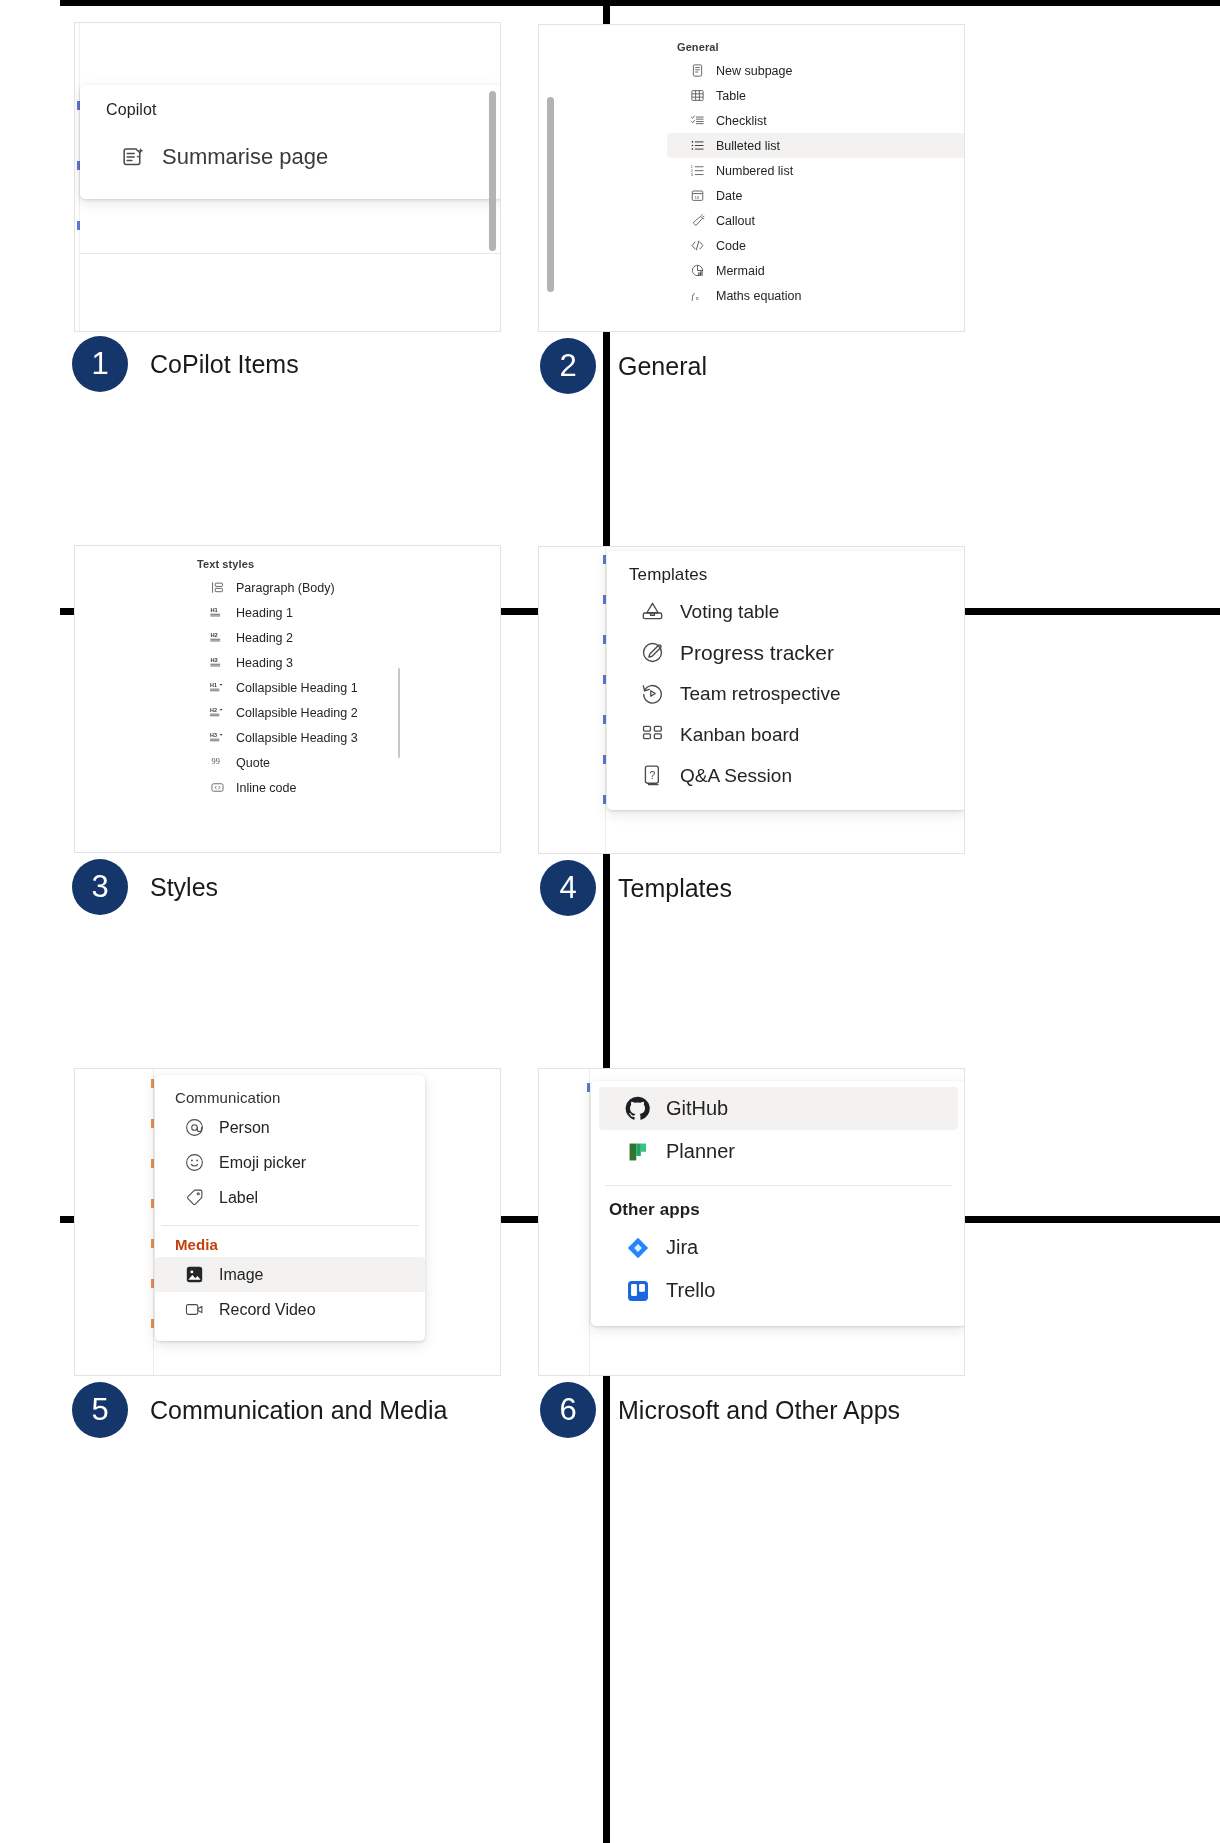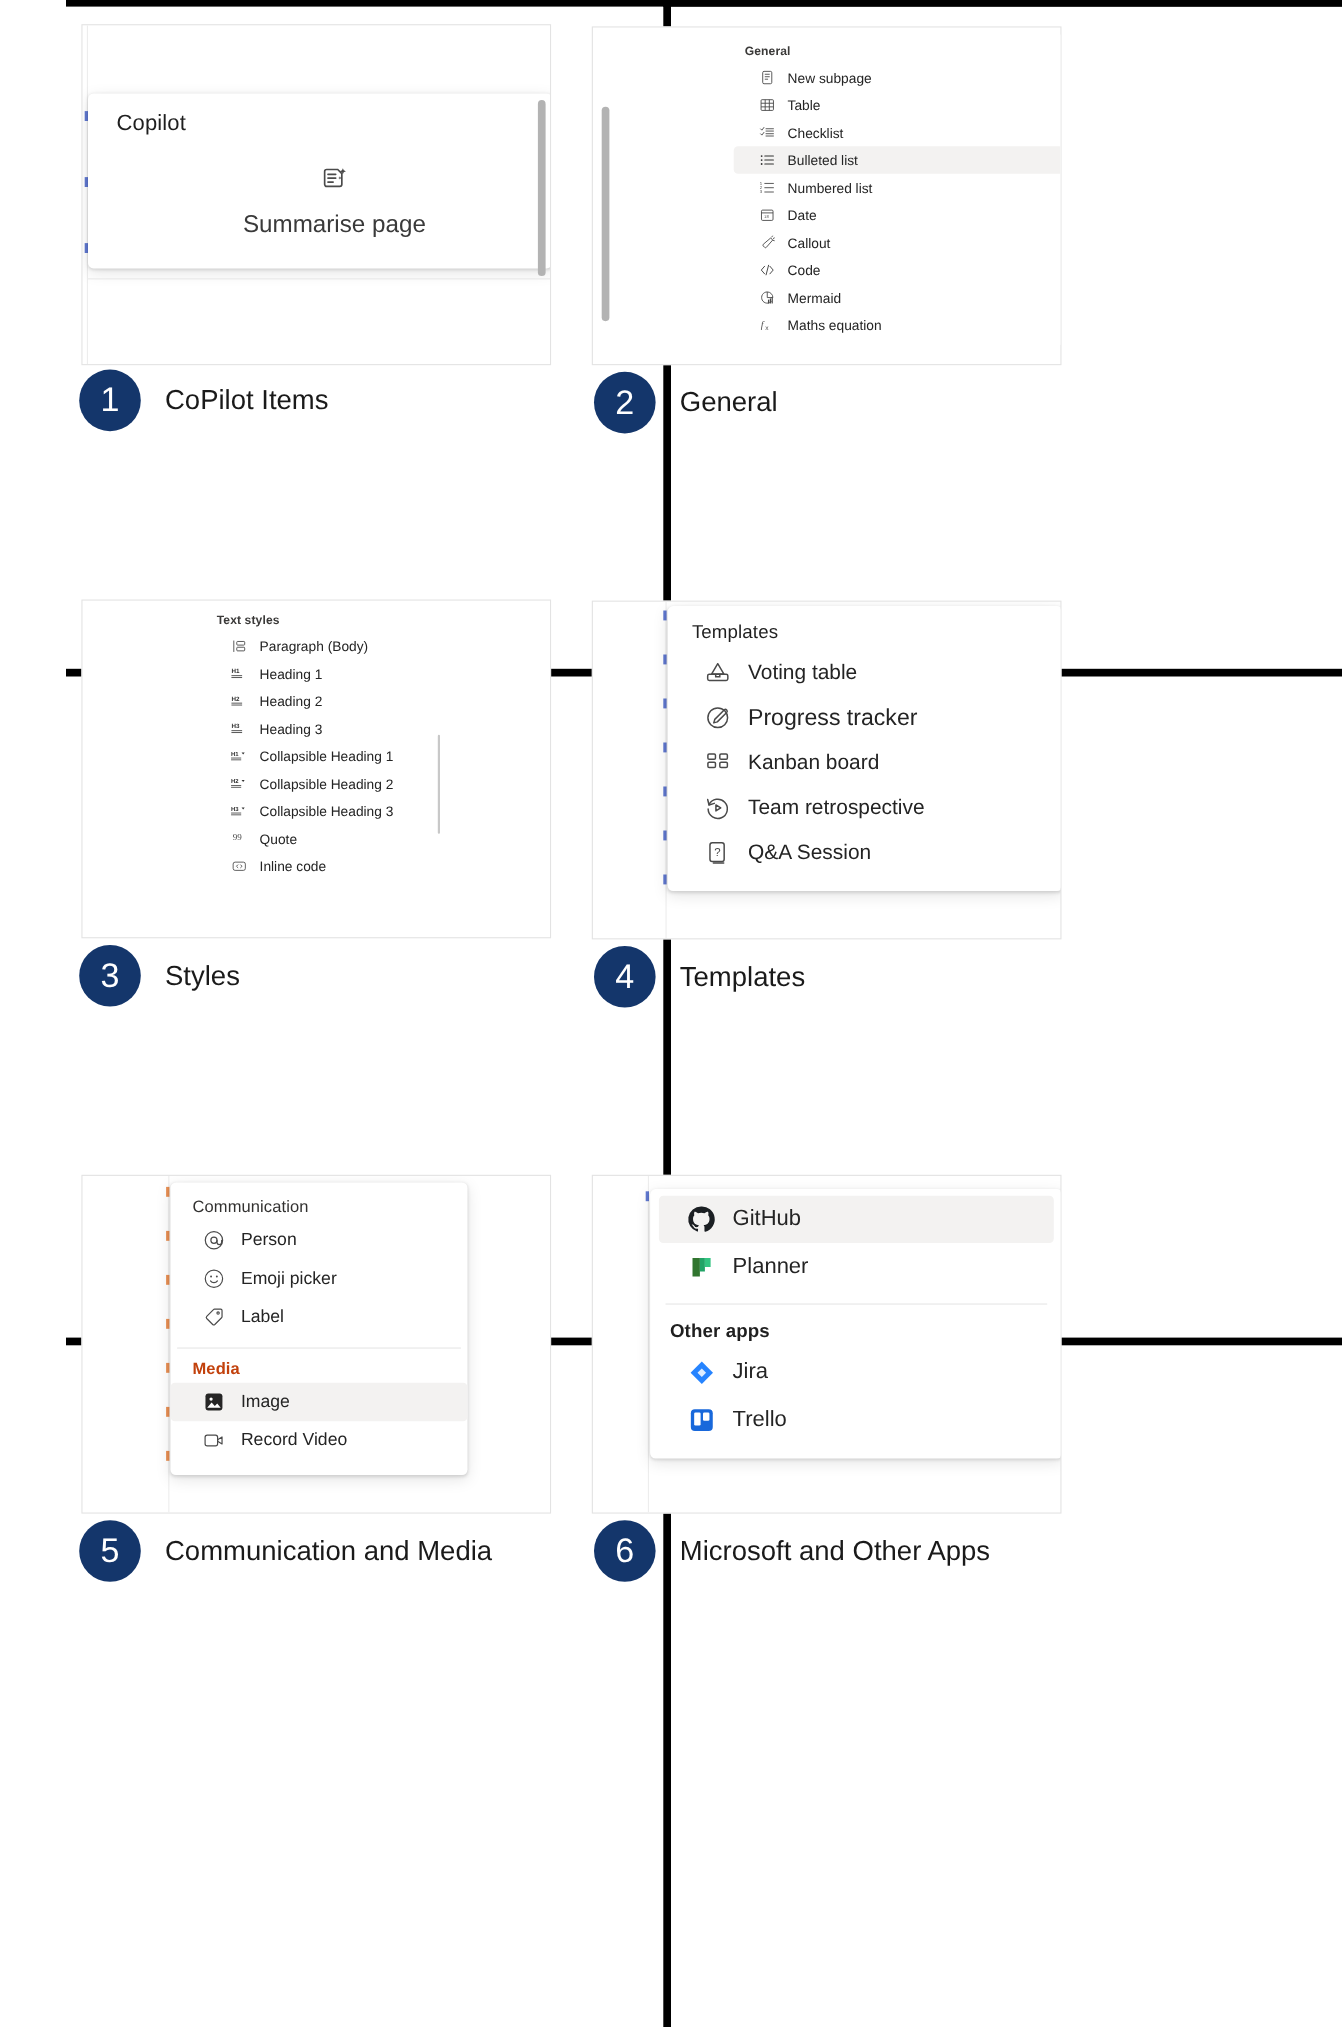--- a/index.html
+++ b/index.html
@@ -167,7 +167,7 @@
     </div>
 
     <div class="menu lg" style="left:5px; top:62px; width:422px;">
-      <div class="group-label" style="font-size:20px; font-weight:normal; color:#1f1f1f; padding:10px 0 8px 26px;">Copilot</div>
+      <div class="group-label" style="font-size:16px; font-weight:normal; color:#1f1f1f; padding:10px 0 8px 26px;">Copilot</div>
 
 
       <div class="menu-item" style="padding-left:38px; margin-top:8px;flex-direction:column;">

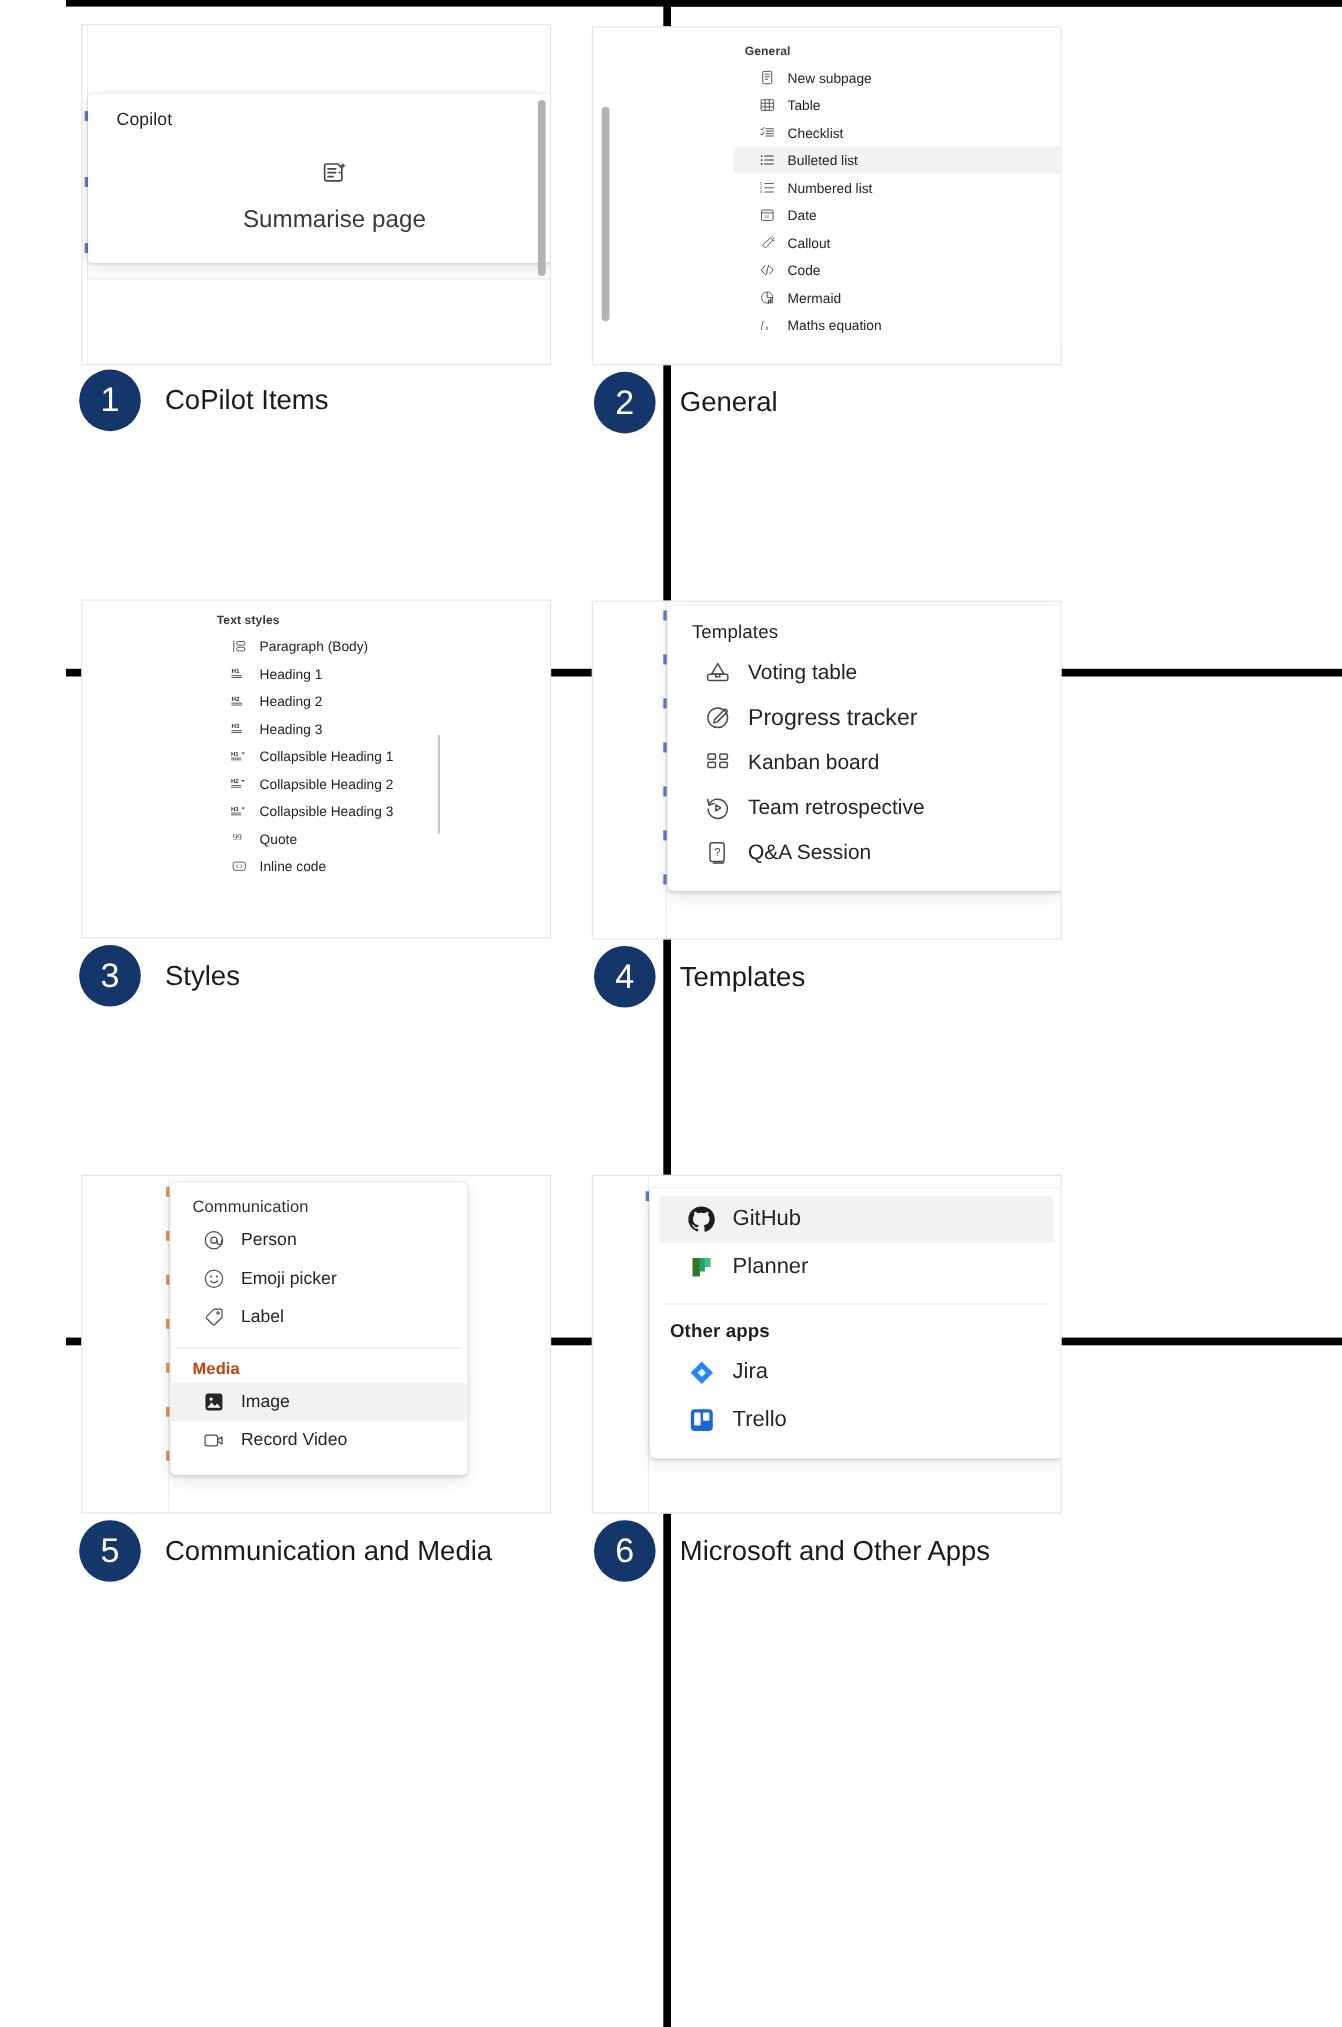--- a/index.html
+++ b/index.html
@@ -170,7 +170,7 @@
       <div class="group-label" style="font-size:16px; font-weight:normal; color:#1f1f1f; padding:10px 0 8px 26px;">Copilot</div>
 
 
-      <div class="menu-item" style="padding-left:38px; margin-top:8px;flex-direction:column;">
+      <div class="menu-item" style="padding-left:38px; margin-top:8px;">
         <span class="mi-ico" style="width:30px;height:30px;flex:0 0 30px;">
           <svg width="28" height="28" viewBox="0 0 24 24" fill="none" stroke="#4a4a4a" stroke-width="1.3">
             <path d="M5 4.2h8.6l3.2 3.2v8.4a1.6 1.6 0 0 1-1.6 1.6H5a1.6 1.6 0 0 1-1.6-1.6V5.8A1.6 1.6 0 0 1 5 4.2Z" transform="translate(1,1)"></path>

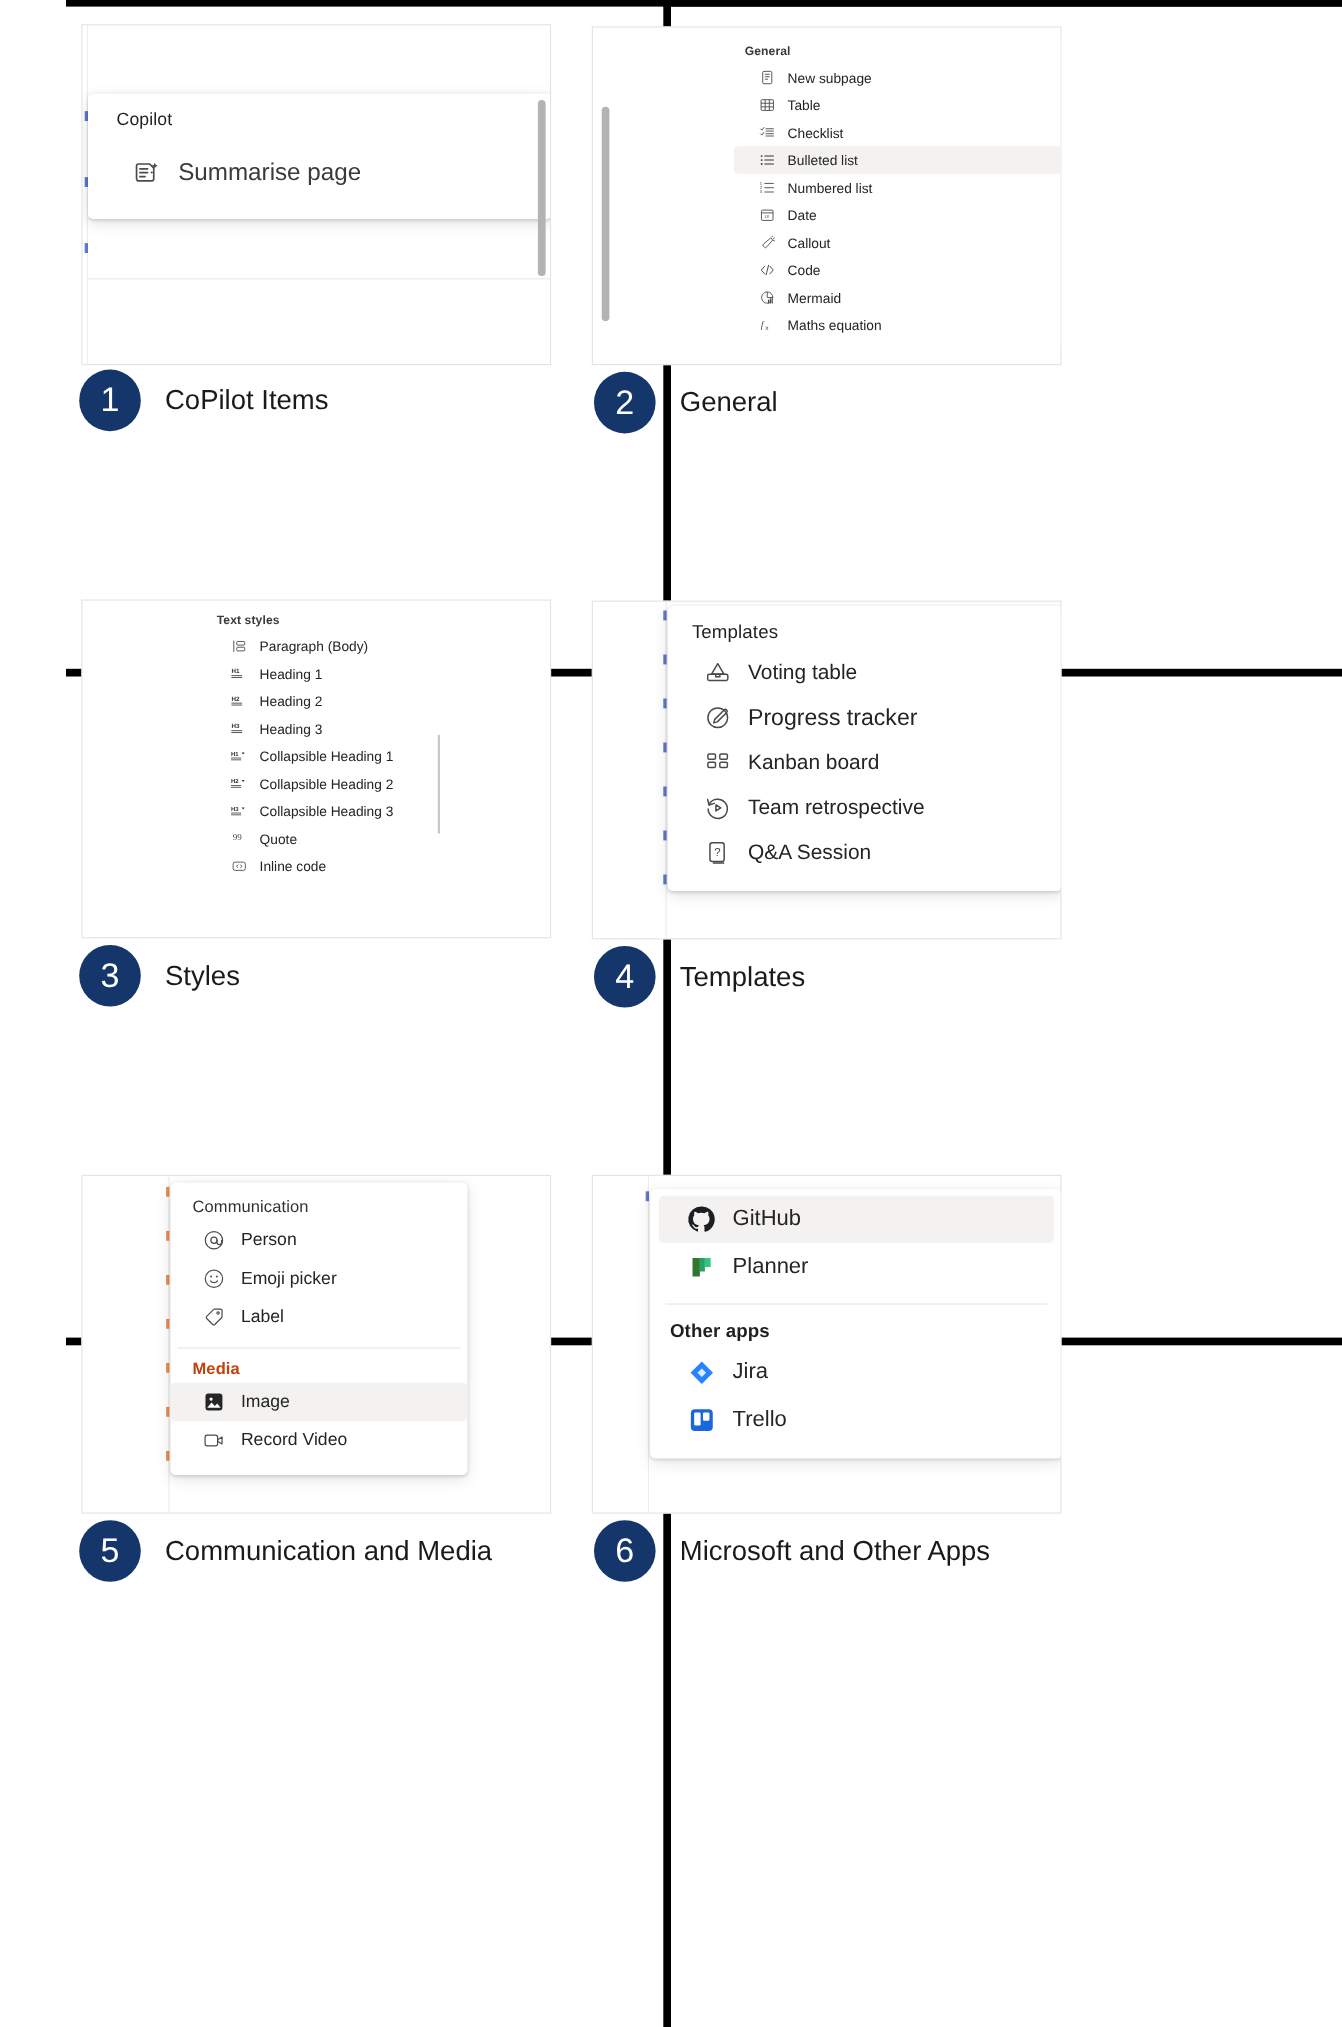--- a/index.html
+++ b/index.html
@@ -463,6 +463,17 @@
       <div class="menu-item" style="font-size:19px;padding-left:32px;">
         <span class="mi-ico" style="width:27px;height:27px;flex:0 0 27px;">
           <svg width="25" height="25" viewBox="0 0 24 24" fill="none" stroke="#4a4a4a" stroke-width="1.3">
+            <path d="M4.4 9.2A8.4 8.4 0 1 1 3.6 13" stroke-linecap="round"></path>
+            <path d="M3.2 4.6l1.2 4.8 4.6-1.4" stroke-linecap="round" stroke-linejoin="round"></path>
+            <path d="M10.4 9.4l4.2 2.6-4.2 2.6Z" stroke-linejoin="round"></path>
+          </svg>
+        </span>
+        <span>Team retrospective</span>
+      </div>
+
+      <div class="menu-item" style="font-size:19px;padding-left:32px;">
+        <span class="mi-ico" style="width:27px;height:27px;flex:0 0 27px;">
+          <svg width="25" height="25" viewBox="0 0 24 24" fill="none" stroke="#4a4a4a" stroke-width="1.3">
             <rect x="3.4" y="4.2" width="6.6" height="4.6" rx="1.1"></rect>
             <rect x="3.4" y="11.4" width="6.6" height="4.6" rx="1.1"></rect>
             <rect x="13.8" y="4.2" width="6.6" height="4.6" rx="1.1"></rect>
@@ -471,17 +482,6 @@
           </svg>
         </span>
         <span>Kanban board</span>
-      </div>
-
-      <div class="menu-item" style="font-size:19px;padding-left:32px;">
-        <span class="mi-ico" style="width:27px;height:27px;flex:0 0 27px;">
-          <svg width="25" height="25" viewBox="0 0 24 24" fill="none" stroke="#4a4a4a" stroke-width="1.3">
-            <path d="M4.4 9.2A8.4 8.4 0 1 1 3.6 13" stroke-linecap="round"></path>
-            <path d="M3.2 4.6l1.2 4.8 4.6-1.4" stroke-linecap="round" stroke-linejoin="round"></path>
-            <path d="M10.4 9.4l4.2 2.6-4.2 2.6Z" stroke-linejoin="round"></path>
-          </svg>
-        </span>
-        <span>Team retrospective</span>
       </div>
 
       <div class="menu-item" style="font-size:19px;padding-left:32px;">

